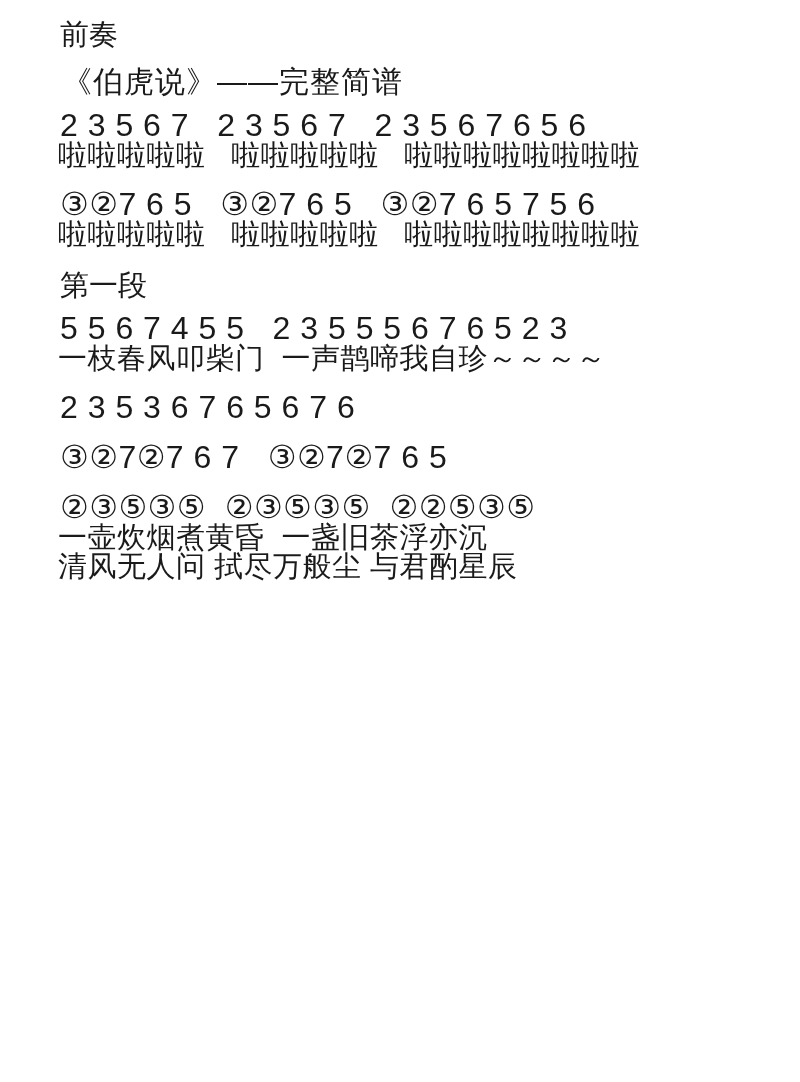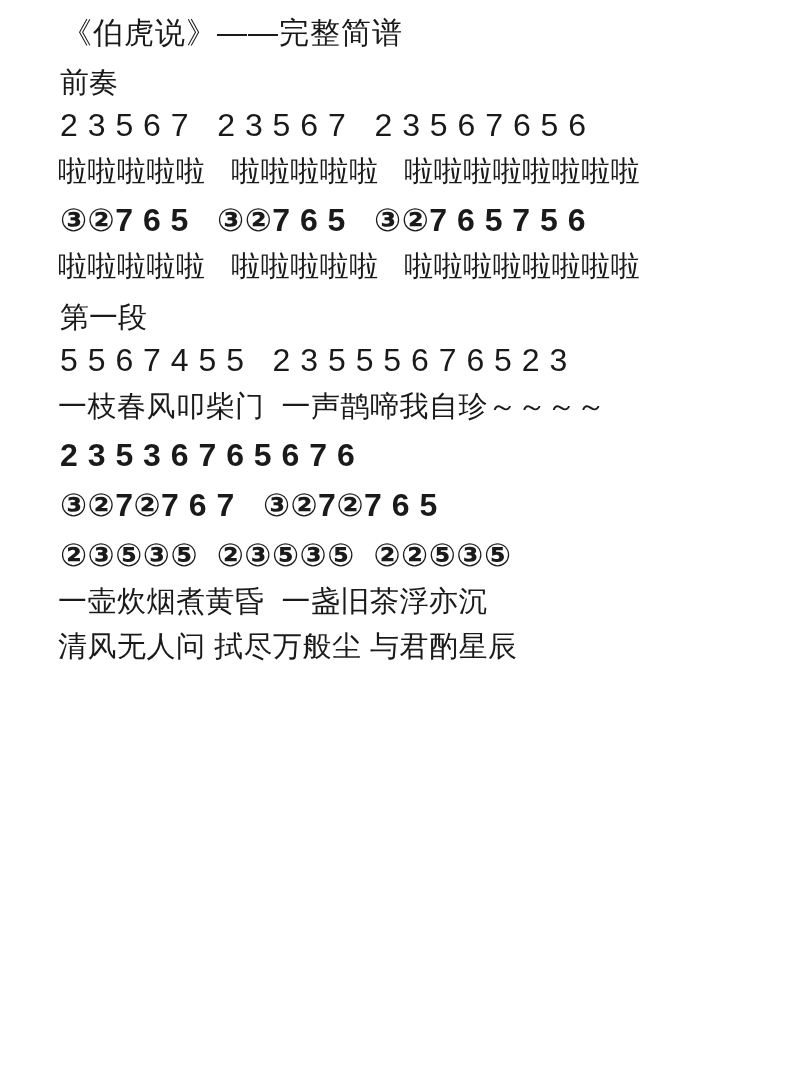--- a/index.html
+++ b/index.html
@@ -61,9 +61,9 @@
 
 <div class="sheet">
 
+  <div class="line section-head preface">前奏</div>
+
   <div class="line title">《伯虎说》——完整简谱</div>
-
-  <div class="line section-head preface">前奏</div>
 
   <div class="line notes r-pre-notes">2 3 5 6 7   2 3 5 6 7   2 3 5 6 7 6 5 6</div>
   <div class="line lyrics r-pre-lyr">啦啦啦啦啦   啦啦啦啦啦   啦啦啦啦啦啦啦啦</div>

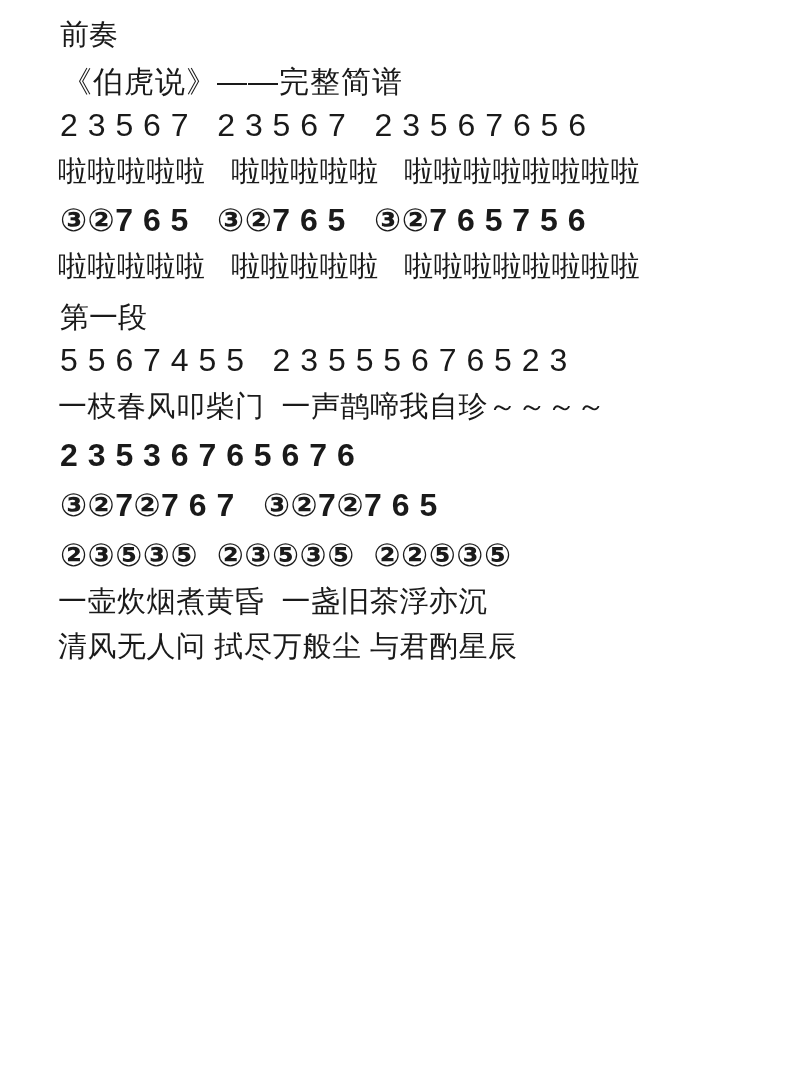--- a/index.html
+++ b/index.html
@@ -53,7 +53,7 @@
     letter-spacing: 0.5px;
   }
   .r-pre-notes { margin-top: 12px; }
-  .r-pre-lyr   { margin-top: 16px; }
+  .r-pre-lyr   { }
   .r-block     { margin-top: 18px; font-weight: bold; }
 </style>
 </head>

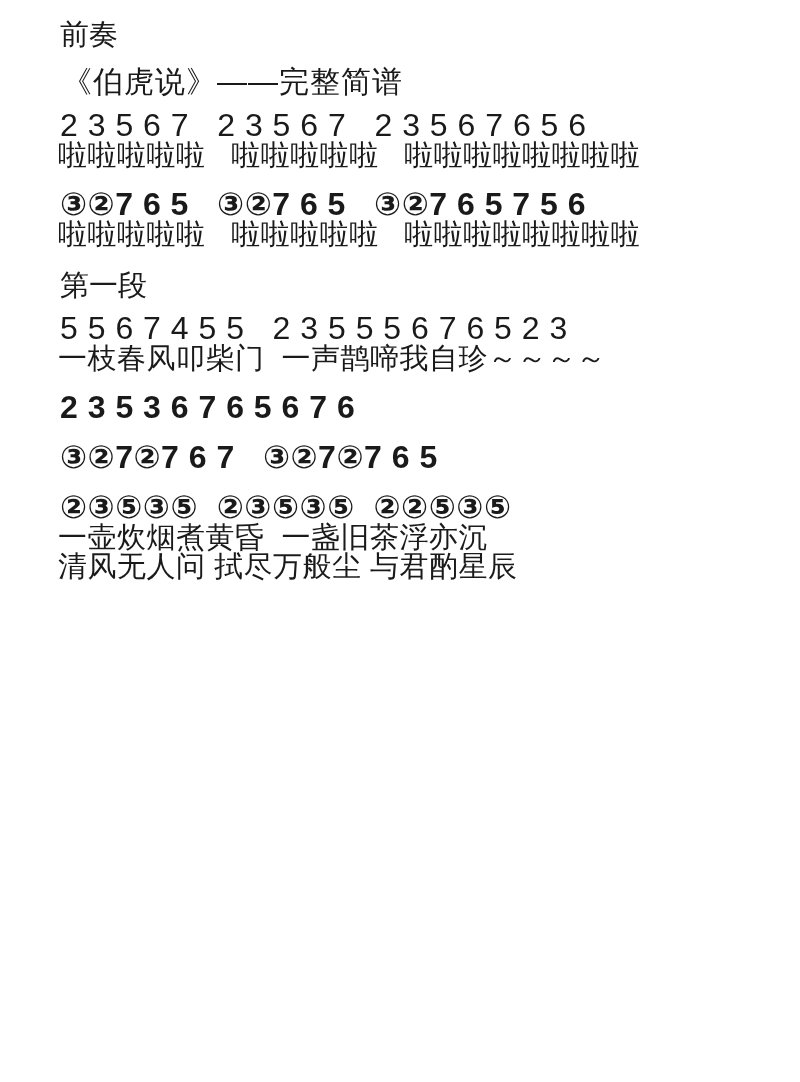--- a/index.html
+++ b/index.html
@@ -54,7 +54,7 @@
   }
   .r-pre-notes { margin-top: 12px; }
   .r-pre-lyr   { }
-  .r-block     { margin-top: 18px; font-weight: bold; }
+  .r-block     { margin-top: 18px; }
 </style>
 </head>
 <body>

